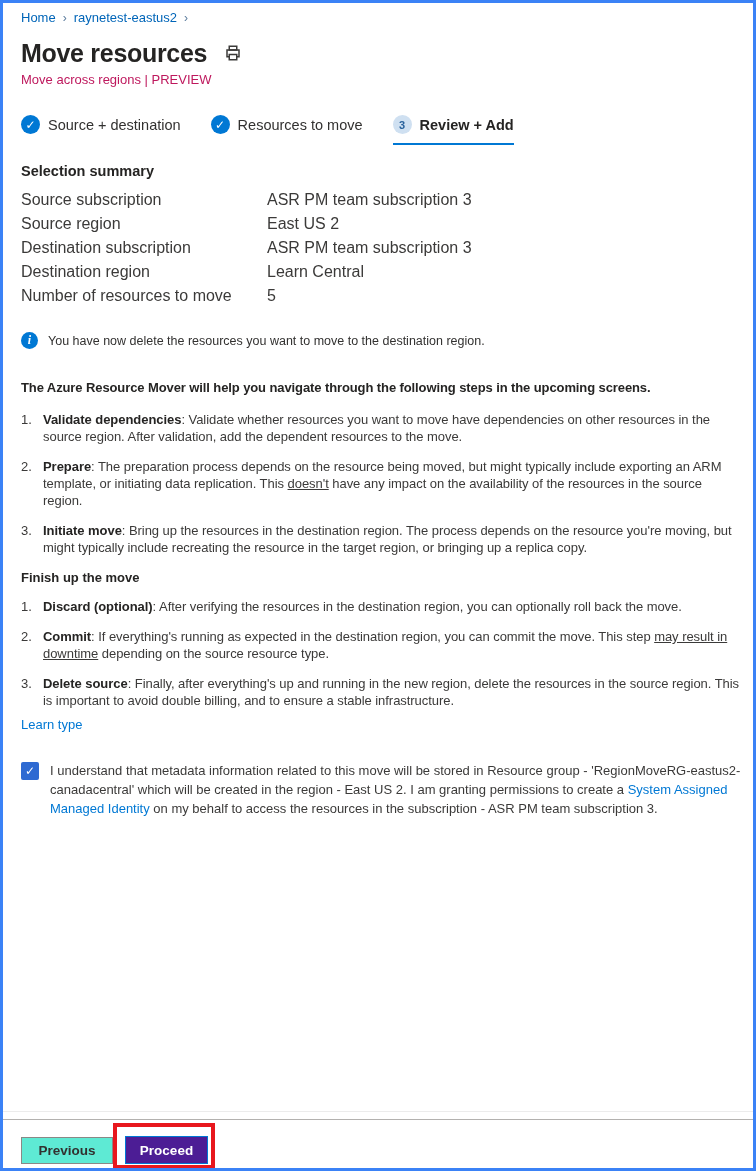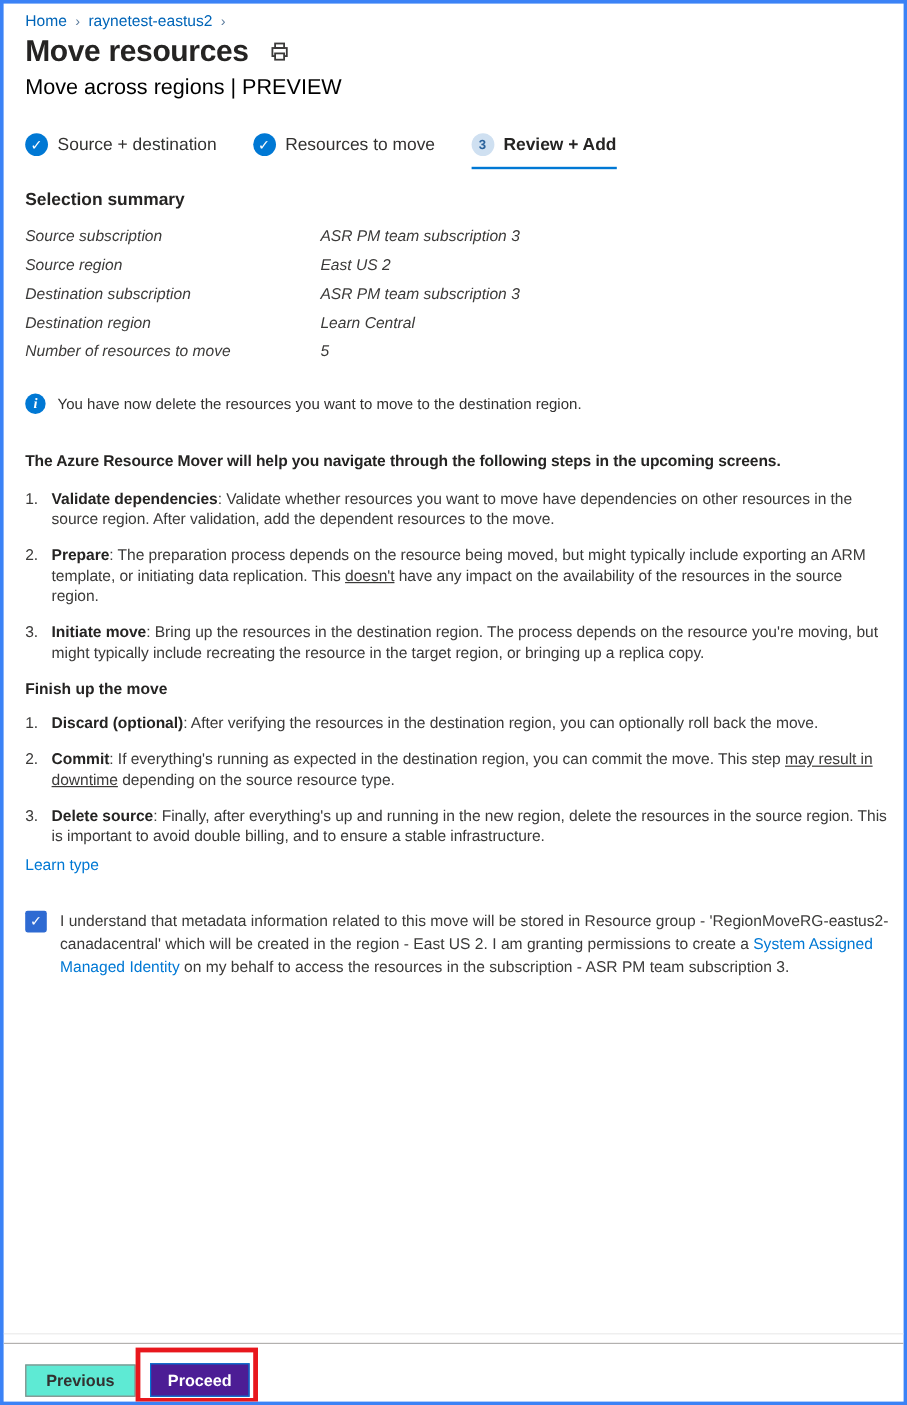--- a/index.html
+++ b/index.html
@@ -21,7 +21,7 @@
   .breadcrumb .sep { color:#5d7d9e; margin:0 7px; font-size:12px; }
 
   
-  .title-row { display:flex; align-items:center; gap:16px; margin-top:3px; }
+  .title-row { display:flex; align-items:center; gap:16px; margin-top:13px; }
   .page-title { font-size:25px; line-height:28px; font-weight:700; color:#252423; letter-spacing:-0.3px; margin:0; }
   .print-btn { width:20px; height:20px; display:flex; align-items:center; justify-content:center; cursor:pointer; }
   .subtitle { margin-top:5px; font-size:18px; color:#000000; }

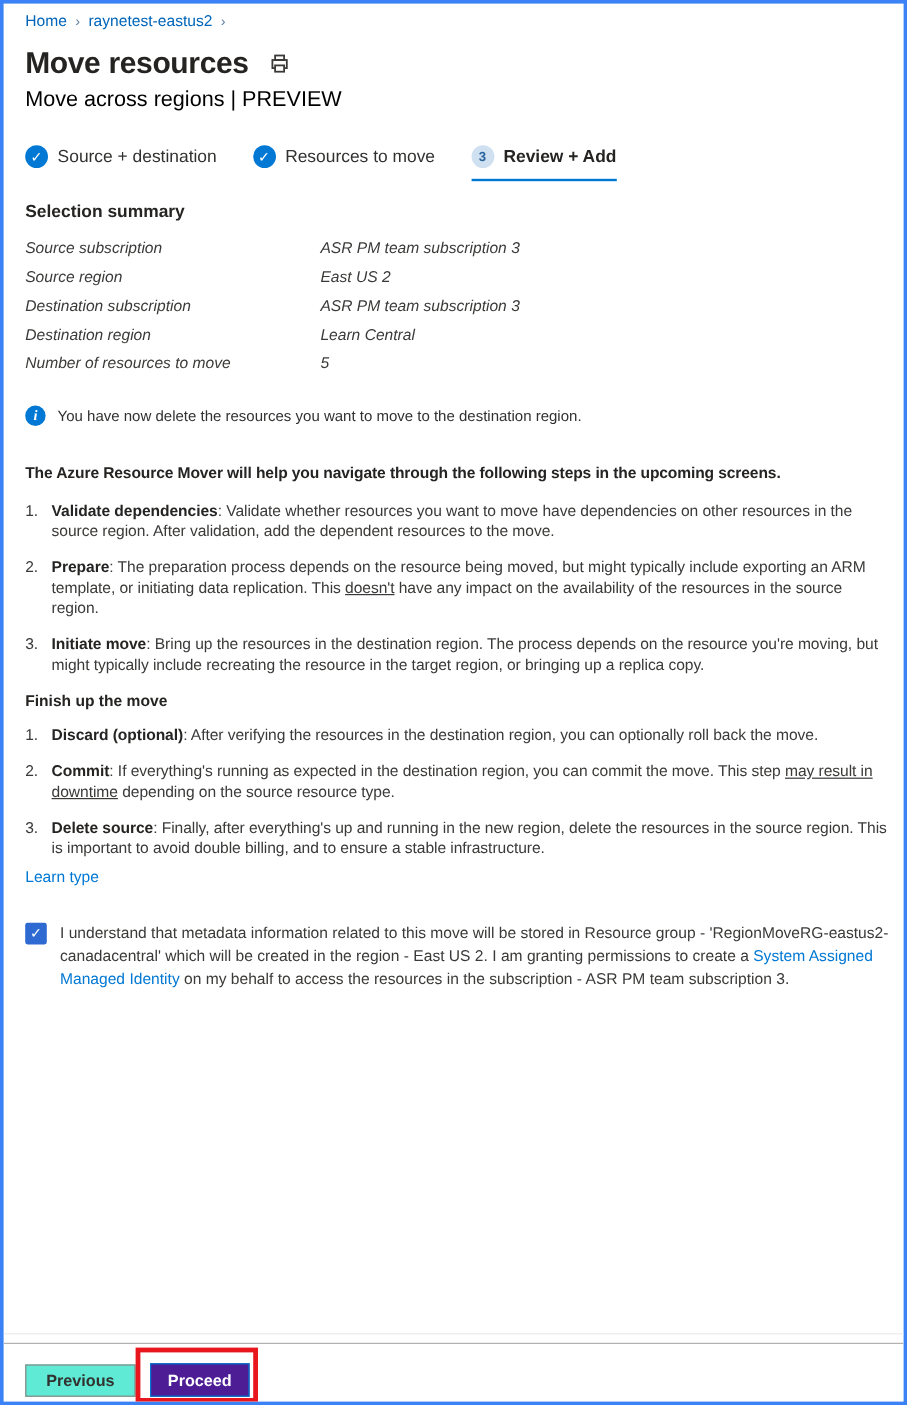--- a/index.html
+++ b/index.html
@@ -24,7 +24,7 @@
   .title-row { display:flex; align-items:center; gap:16px; margin-top:13px; }
   .page-title { font-size:25px; line-height:28px; font-weight:700; color:#252423; letter-spacing:-0.3px; margin:0; }
   .print-btn { width:20px; height:20px; display:flex; align-items:center; justify-content:center; cursor:pointer; }
-  .subtitle { margin-top:5px; font-size:18px; color:#000000; }
+  .subtitle { margin-top:5px; font-size:13px; color:#be185d; }
 
   
   .tabs { display:flex; gap:30px; margin-top:28px; font-size:14.5px; }

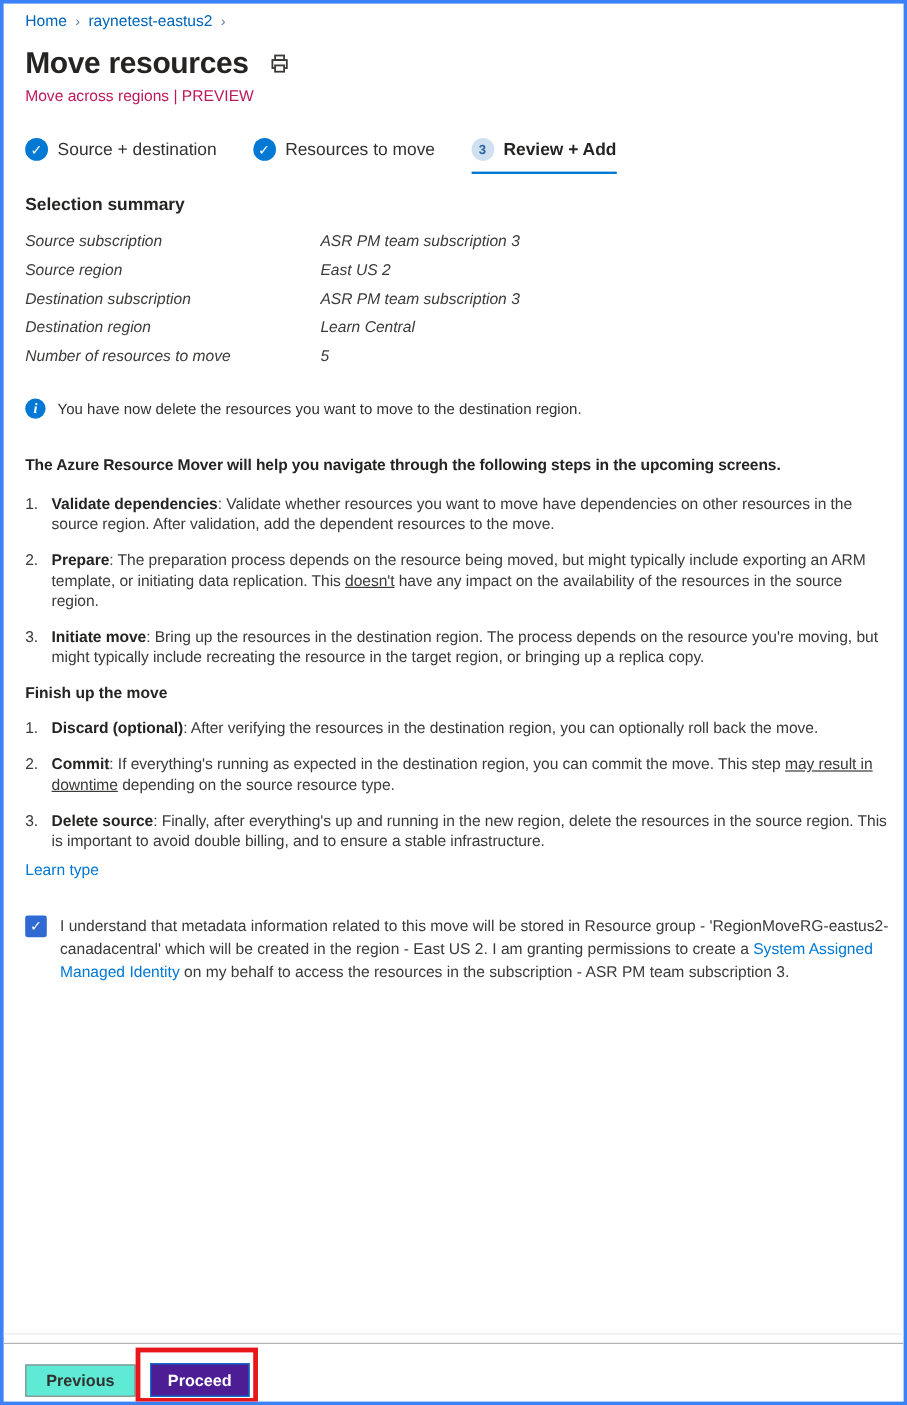--- a/index.html
+++ b/index.html
@@ -42,7 +42,7 @@
   
   .section-heading { margin:18px 0 0 0; font-size:14.5px; font-weight:700; color:#252423; line-height:17px; }
   .summary-rows { margin-top:8px; }
-  .summary-row { display:flex; align-items:center; height:24px; font-size:13px;font-style:italic; }
+  .summary-row { display:flex; align-items:center; height:24px; font-size:16px; }
   .summary-label { width:246px; color:#3b3a39; flex:none; }
   .summary-value { color:#3b3a39; }
 

